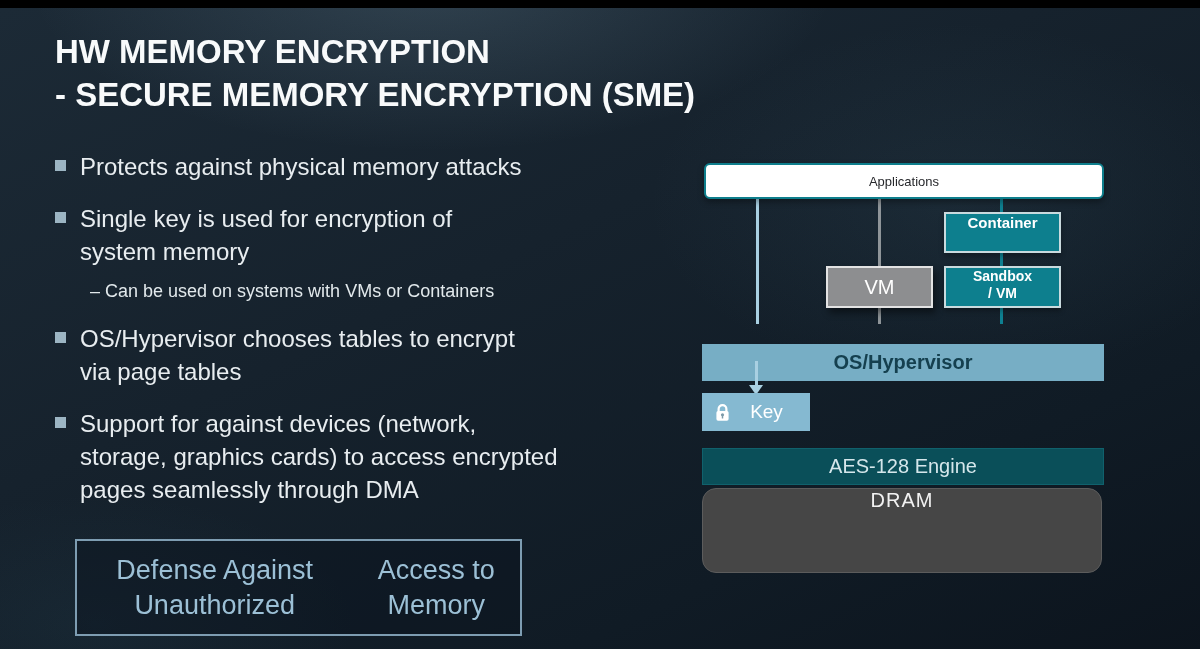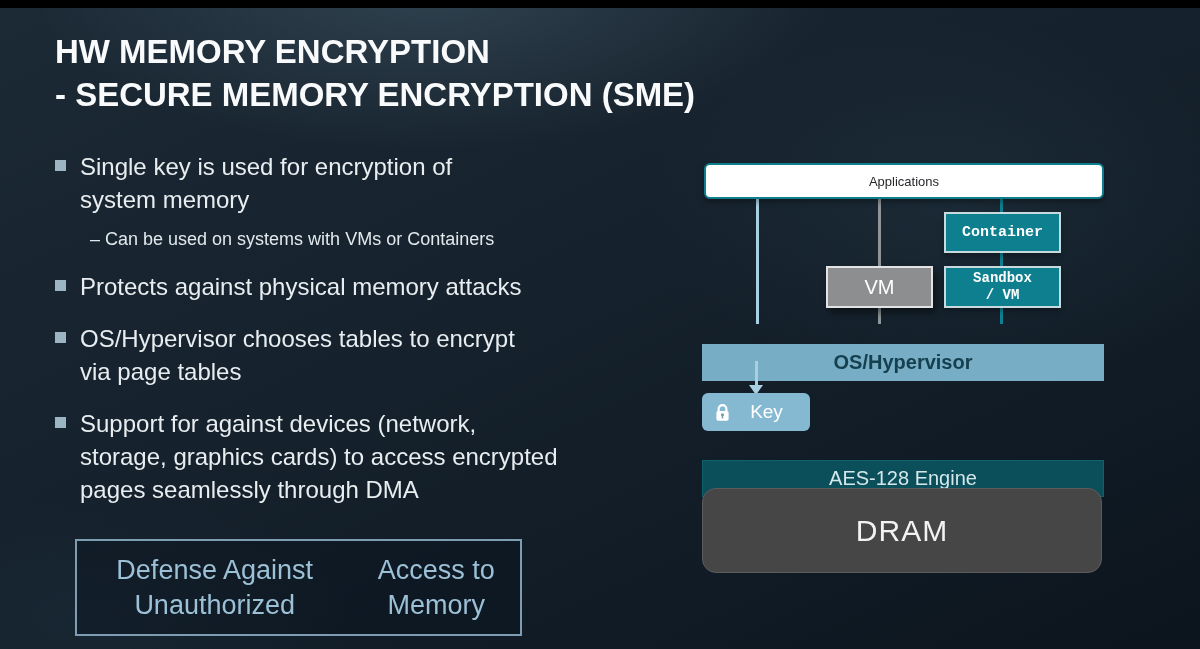--- a/index.html
+++ b/index.html
@@ -109,16 +109,16 @@
 
     <div class="bullet">
       <span class="marker"></span>
+      <span class="bline">Protects against physical memory attacks</span>
+    </div>
+
+    <div class="bullet">
+      <span class="marker"></span>
       <span class="bline">Single key is used for encryption of</span>
       <span class="bline">system memory</span>
       <div class="subbullets">
         <div class="subbullet">– Can be used on systems with VMs or Containers</div>
       </div>
-    </div>
-
-    <div class="bullet">
-      <span class="marker"></span>
-      <span class="bline">Protects against physical memory attacks</span>
     </div>
 
     <div class="bullet">

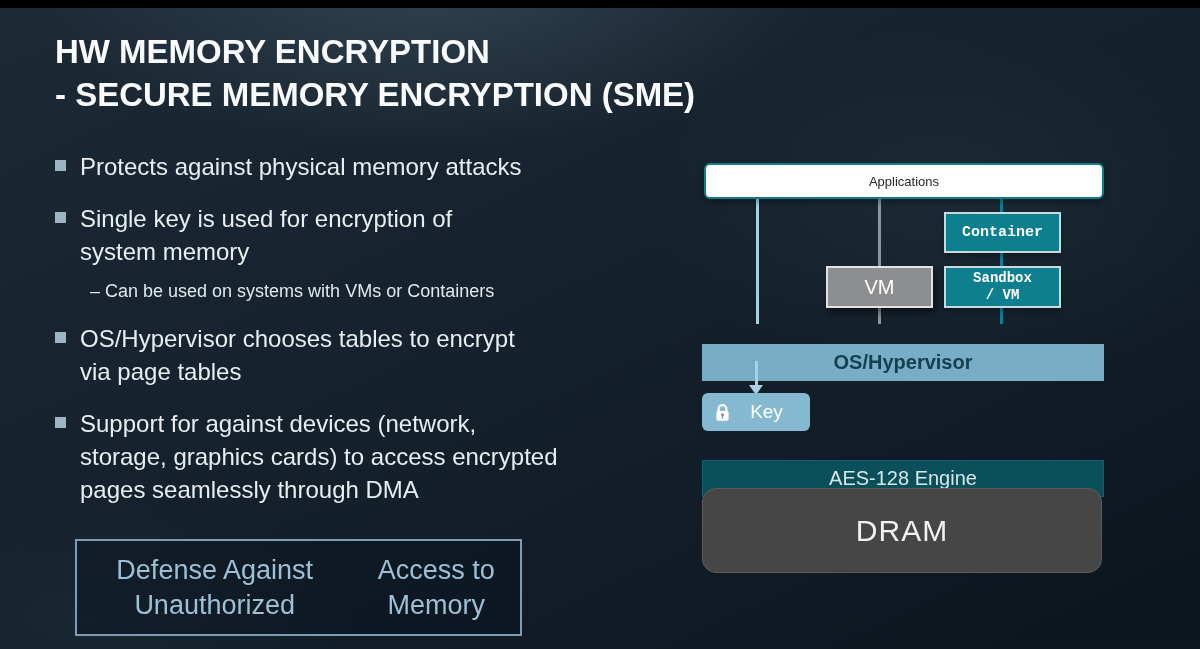--- a/index.html
+++ b/index.html
@@ -53,8 +53,8 @@
   }
   .node-teal{
     background:#0d7f8e;border:2px solid #c9dade;
-    display:flex;flex-direction:column;align-items:center;justify-content:center;
-    color:#ffffff;font-weight:bold;box-shadow:0 3px 5px rgba(0,0,0,0.3);font-family:Liberation Mono, monospace;
+    display:flex;flex-direction:column;align-items:center;
+    color:#ffffff;font-weight:bold;box-shadow:0 3px 5px rgba(0,0,0,0.3);
   }
   .node-container{left:944px;top:204px;width:117px;height:41px;font-size:15px;}
   .node-sandbox{left:944px;top:258px;width:117px;height:42px;font-size:14px;line-height:17px;}

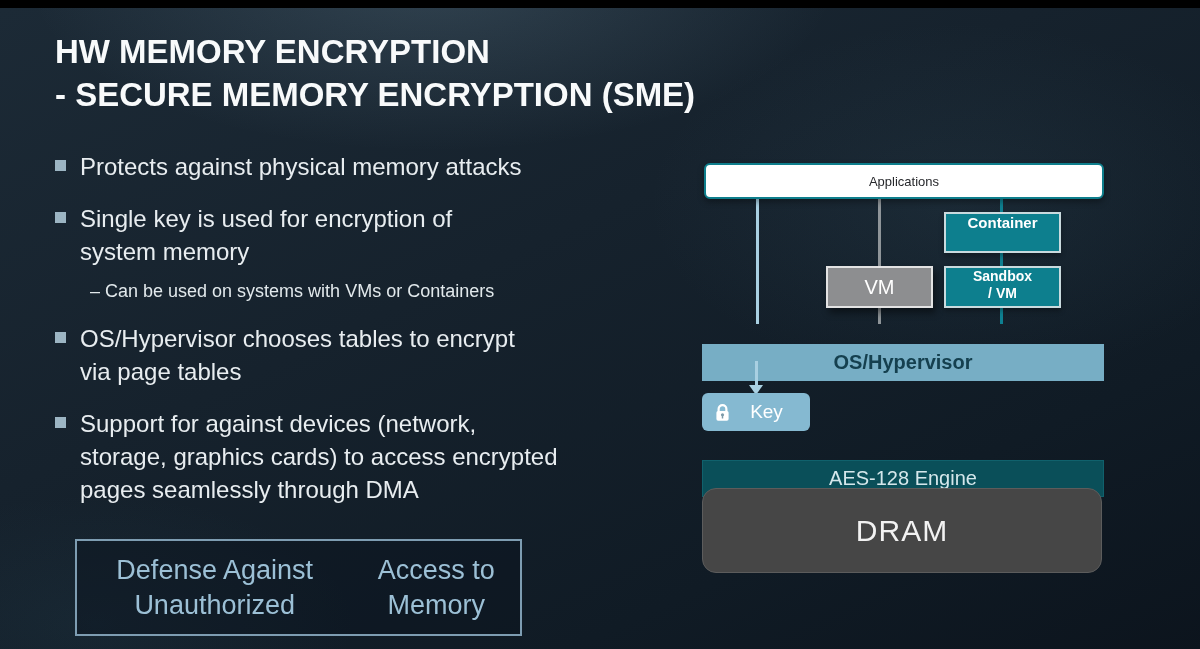--- a/index.html
+++ b/index.html
@@ -78,7 +78,7 @@
   .node-key{
     left:702px;top:385px;width:108px;height:38px;background:#85b9d1;
     display:flex;align-items:center;
-    color:#ffffff;font-size:19px;padding:0 10px;border-radius:6px;
+    color:#ffffff;font-size:19px;padding:0 10px;
   }
   .node-key .key-label{flex:1;text-align:center;}
   .lock{width:21px;height:21px;display:block;}

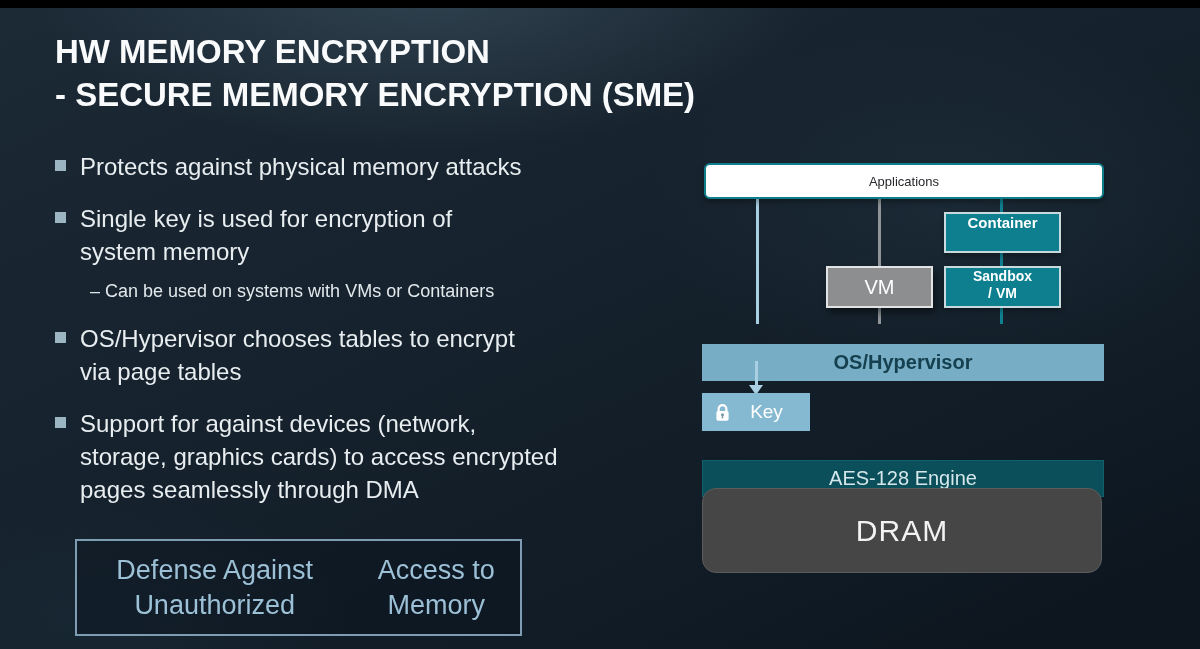--- a/index.html
+++ b/index.html
@@ -83,7 +83,7 @@
   .node-key .key-label{flex:1;text-align:center;}
   .lock{width:21px;height:21px;display:block;}
   .band-aes{
-    left:702px;top:452px;width:402px;height:37px;background:#0a4f59;
+    left:702px;top:440px;width:402px;height:37px;background:#0a4f59;
     border:1px solid #10616c;
     display:flex;align-items:center;justify-content:center;
     color:#d5e7eb;font-size:20px;

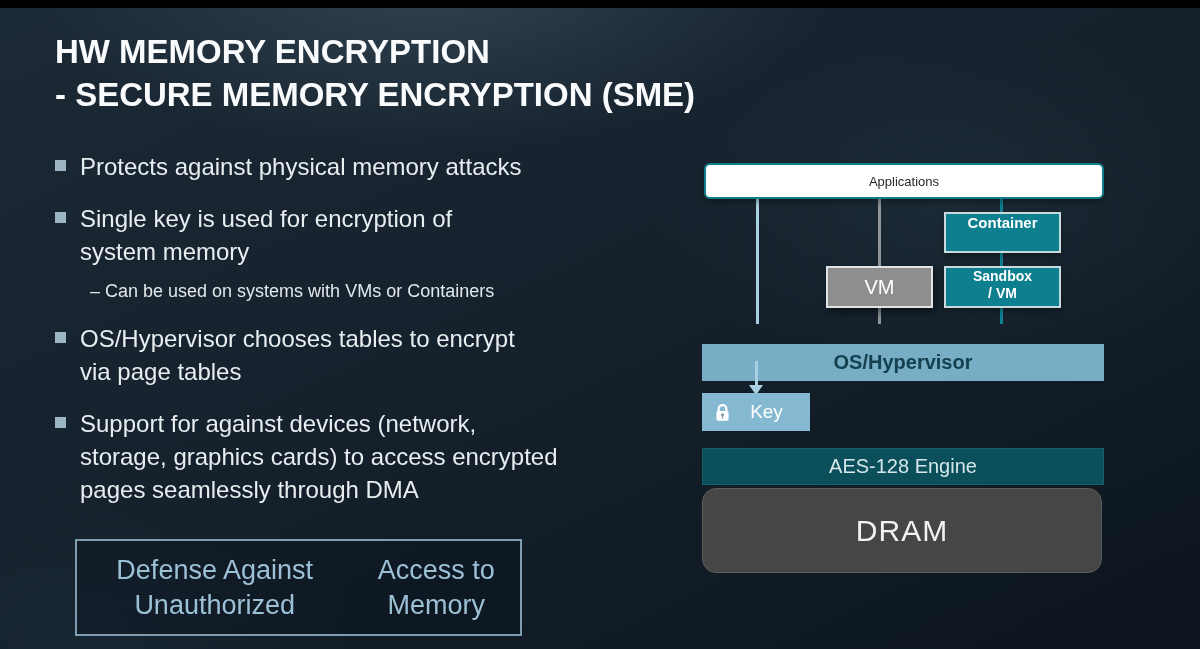--- a/index.html
+++ b/index.html
@@ -91,8 +91,8 @@
   .node-dram{
     left:702px;top:480px;width:400px;height:85px;background:#464646;
     border:1px solid #5c5c5c;border-radius:14px;
-    display:flex;align-items:center;justify-content:center;
-    color:#f2f2f2;font-size:30px;letter-spacing:1px;
+    display:flex;justify-content:center;
+    color:#f2f2f2;font-size:20px;letter-spacing:1px;
   }
 </style>
 </head>

